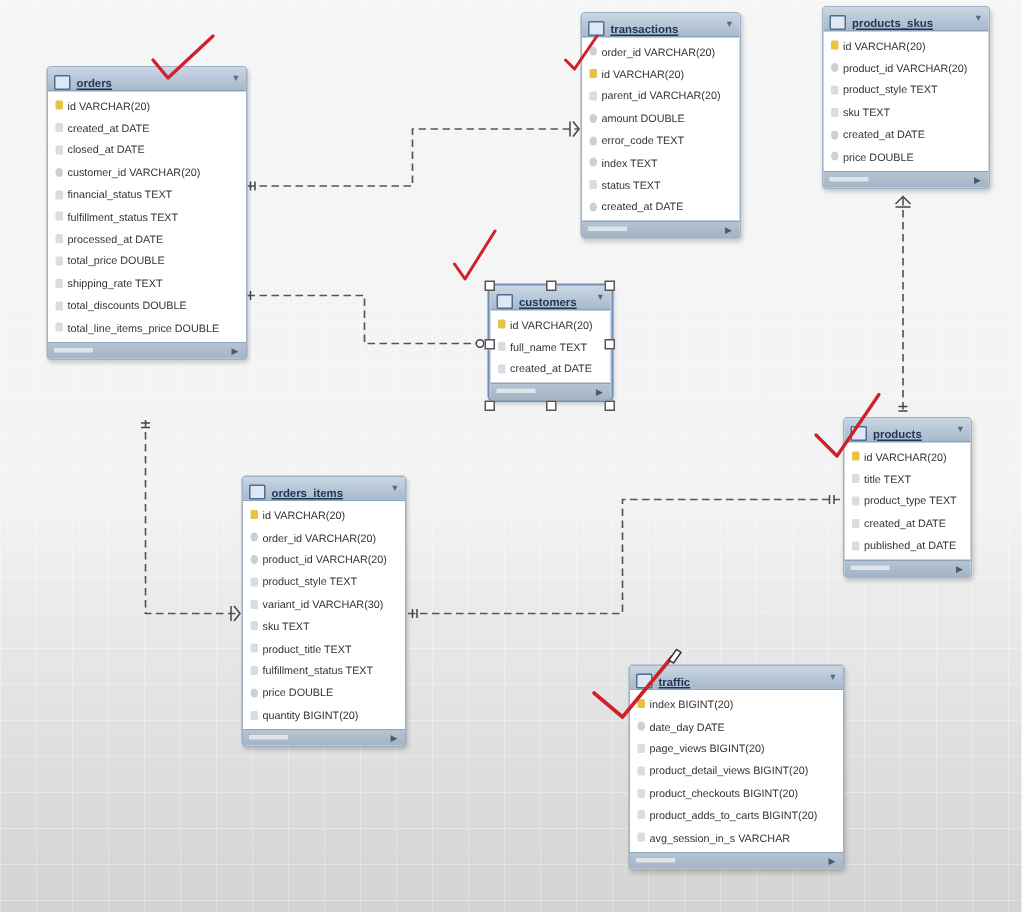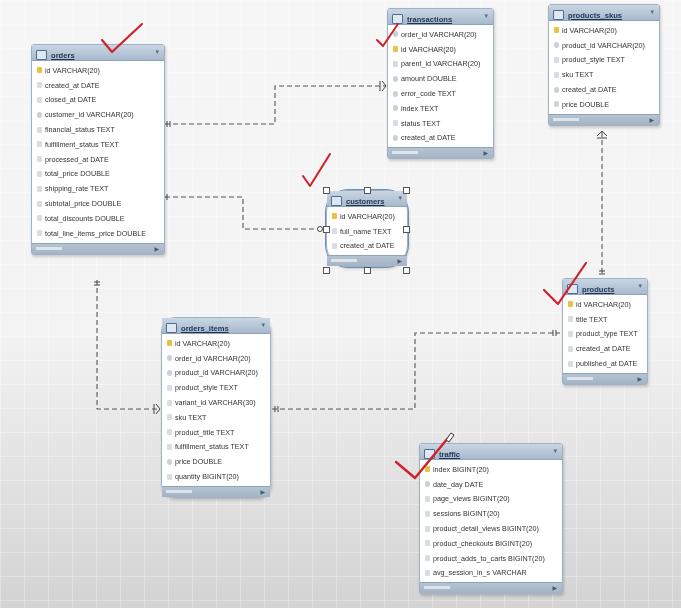--- a/index.html
+++ b/index.html
@@ -133,10 +133,6 @@
         </div>
       <div class="row">
           <span class="kicon k-col"></span>
-          <span>subtotal_price DOUBLE</span>
-        </div>
-      <div class="row">
-          <span class="kicon k-col"></span>
           <span>total_discounts DOUBLE</span>
         </div>
       <div class="row">

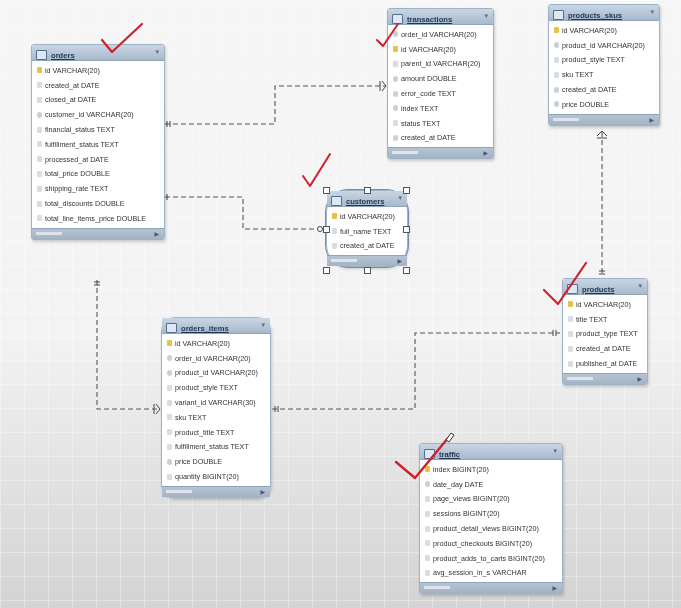--- a/index.html
+++ b/index.html
@@ -230,7 +230,7 @@
       </div>
   </div>
 
-  <div class="tbl" style="left:326px; top:190px; width:80px; outline:1px solid #6c8fb8;border-radius:22px;">
+  <div class="tbl" style="left:326px; top:190px; width:80px; outline:1px solid #6c8fb8;">
     <div class="hdr">
       <span class="ticon"></span>
       <span class="tname">customers</span>

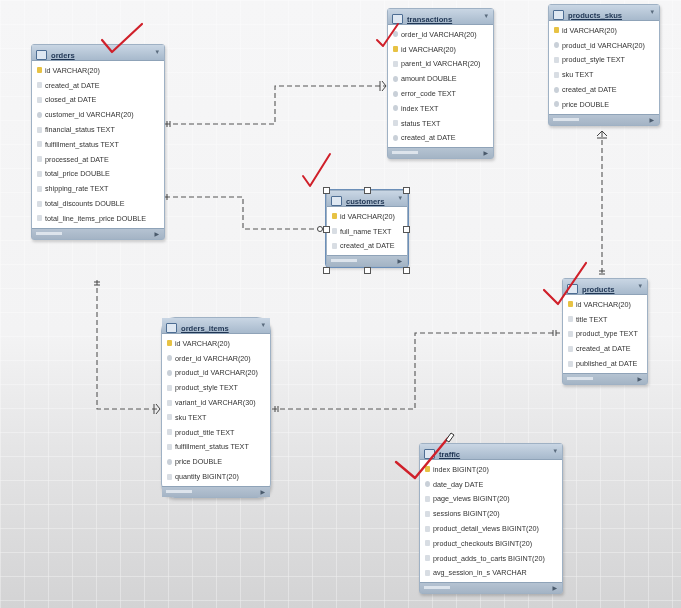--- a/index.html
+++ b/index.html
@@ -299,7 +299,7 @@
       </div>
   </div>
 
-  <div class="tbl" style="left:161px; top:317px; width:108px;border-radius:14px;">
+  <div class="tbl" style="left:161px; top:317px; width:108px;">
     <div class="hdr">
       <span class="ticon"></span>
       <span class="tname">orders_items</span>

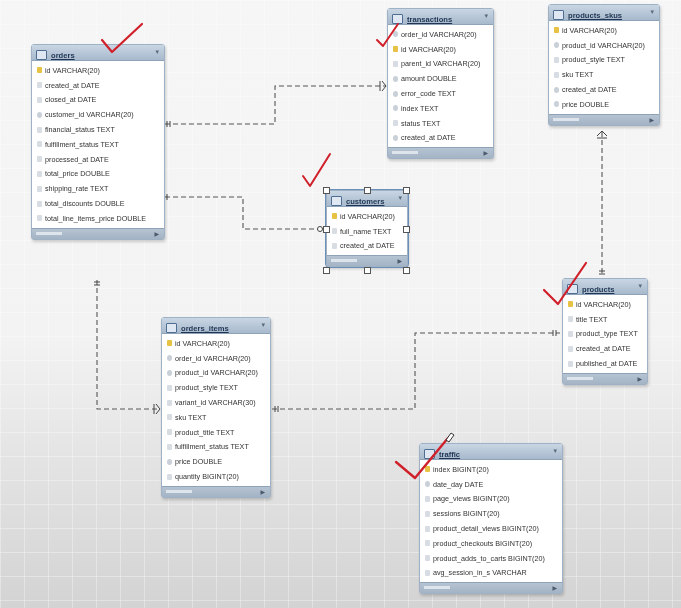--- a/index.html
+++ b/index.html
@@ -374,10 +374,6 @@
         </div>
       <div class="row">
           <span class="kicon k-col"></span>
-          <span>sessions BIGINT(20)</span>
-        </div>
-      <div class="row">
-          <span class="kicon k-col"></span>
           <span>product_detail_views BIGINT(20)</span>
         </div>
       <div class="row">

